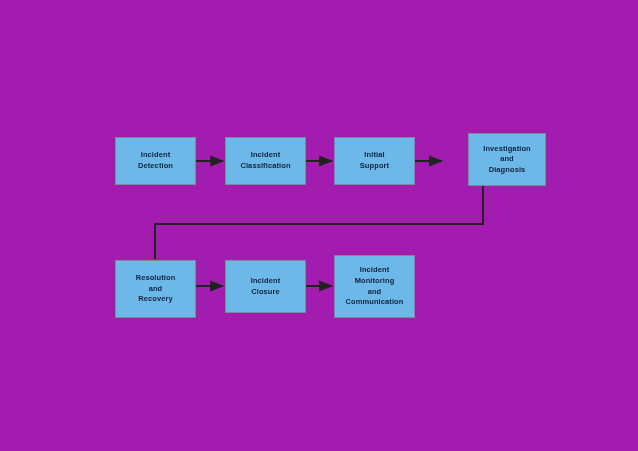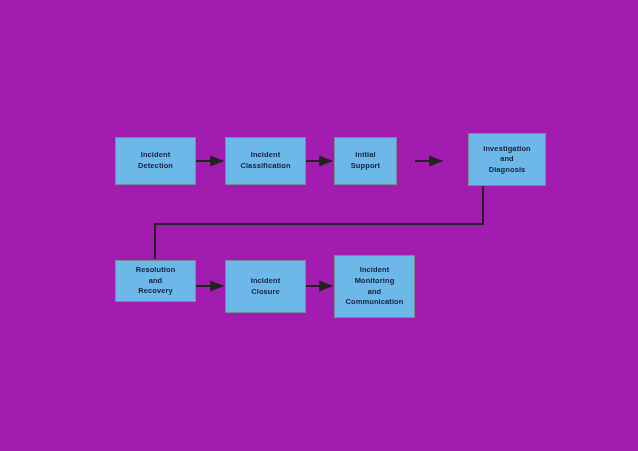--- a/index.html
+++ b/index.html
@@ -49,7 +49,7 @@
   
   #node-detection      { left: 115px; top: 137px; width: 81px; height: 48px; }
   #node-classification { left: 225px; top: 137px; width: 81px; height: 48px; }
-  #node-support        { left: 334px; top: 137px; width: 63px; height: 48px; }
+  #node-support        { left: 334px; top: 137px; width: 81px; height: 48px; }
   #node-investigation  { left: 468px; top: 133px; width: 78px; height: 53px; }
   
   #node-resolution     { left: 115px; top: 260px; width: 81px; height: 42px; }

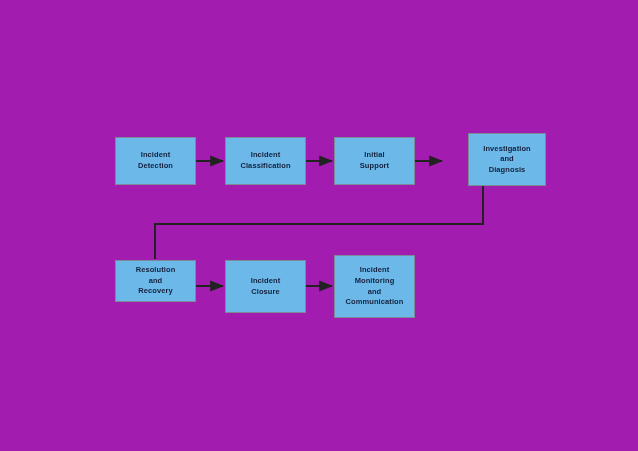--- a/index.html
+++ b/index.html
@@ -52,7 +52,7 @@
   #node-support        { left: 334px; top: 137px; width: 81px; height: 48px; }
   #node-investigation  { left: 468px; top: 133px; width: 78px; height: 53px; }
   
-  #node-resolution     { left: 115px; top: 260px; width: 81px; height: 42px; }
+  #node-resolution     { left: 115px; top: 260px; width: 81px; height: 58px; }
   #node-closure        { left: 225px; top: 260px; width: 81px; height: 53px; }
   #node-monitoring     { left: 334px; top: 255px; width: 81px; height: 63px; }
 </style>

